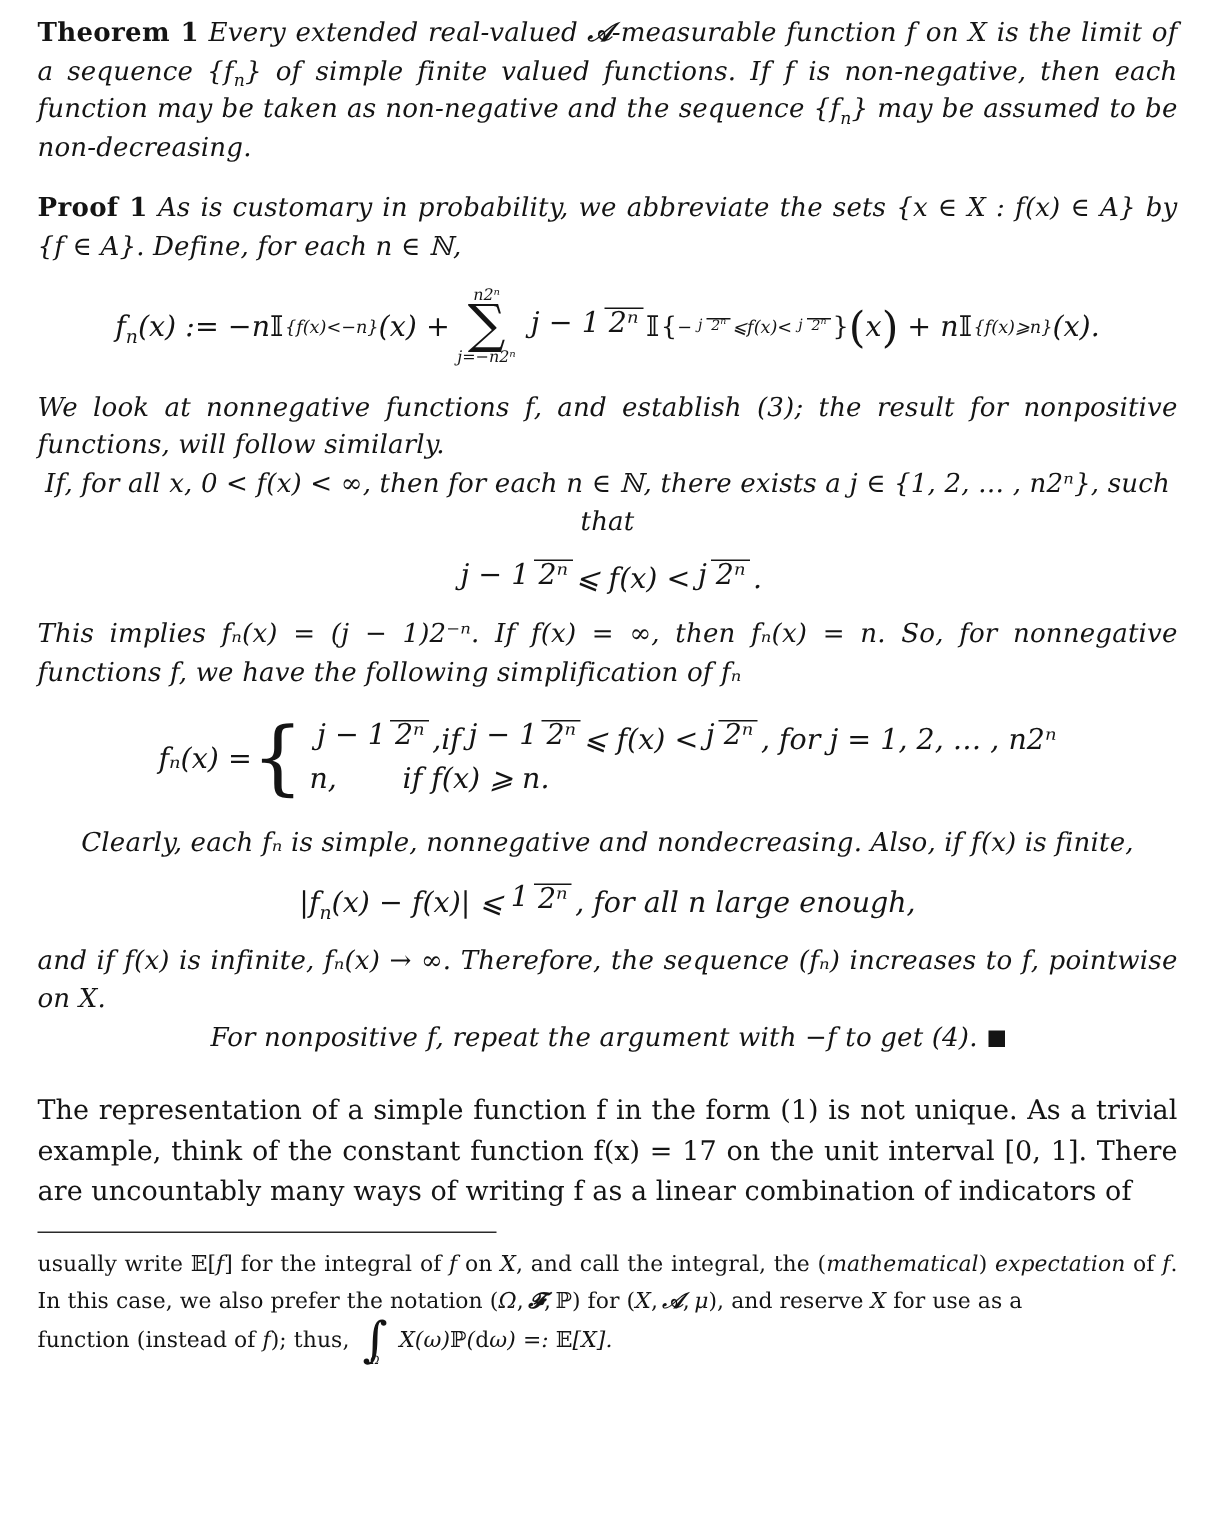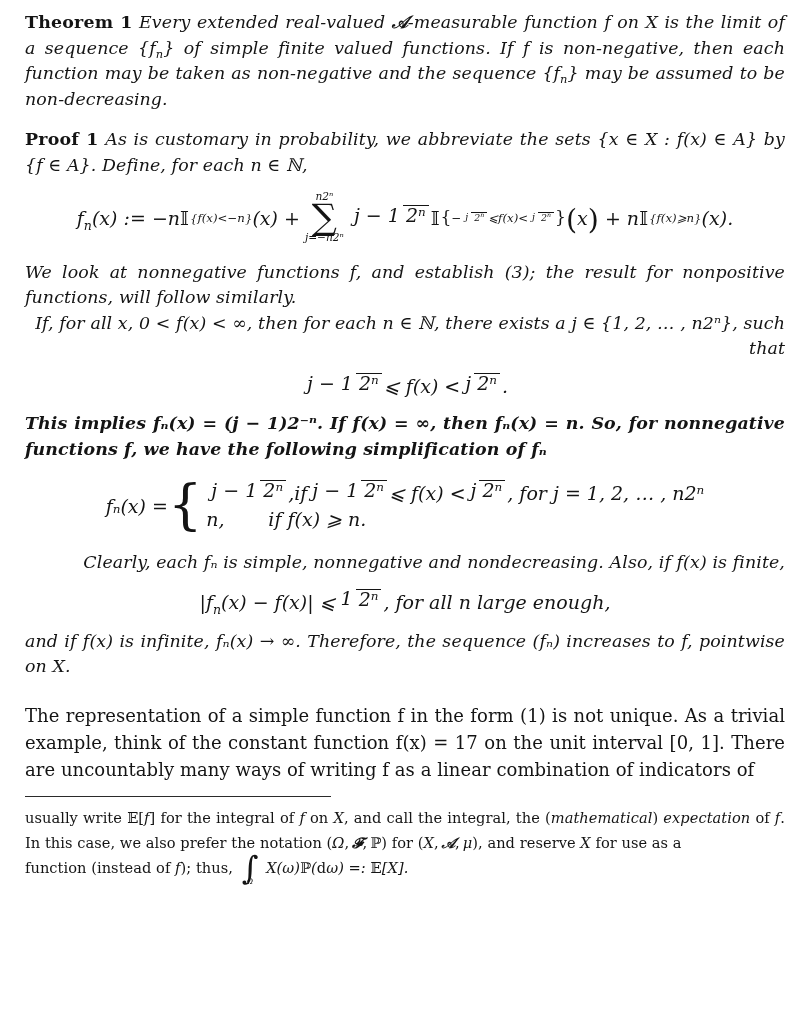--- a/index.html
+++ b/index.html
@@ -52,7 +52,7 @@
   }
   .blk { margin-top: 15px; }
   .blk-thm { margin-top: 0px; }
-  .tight { text-align: right; }
+  .tight { text-align: center; }
 
   
   .math, .mathd {

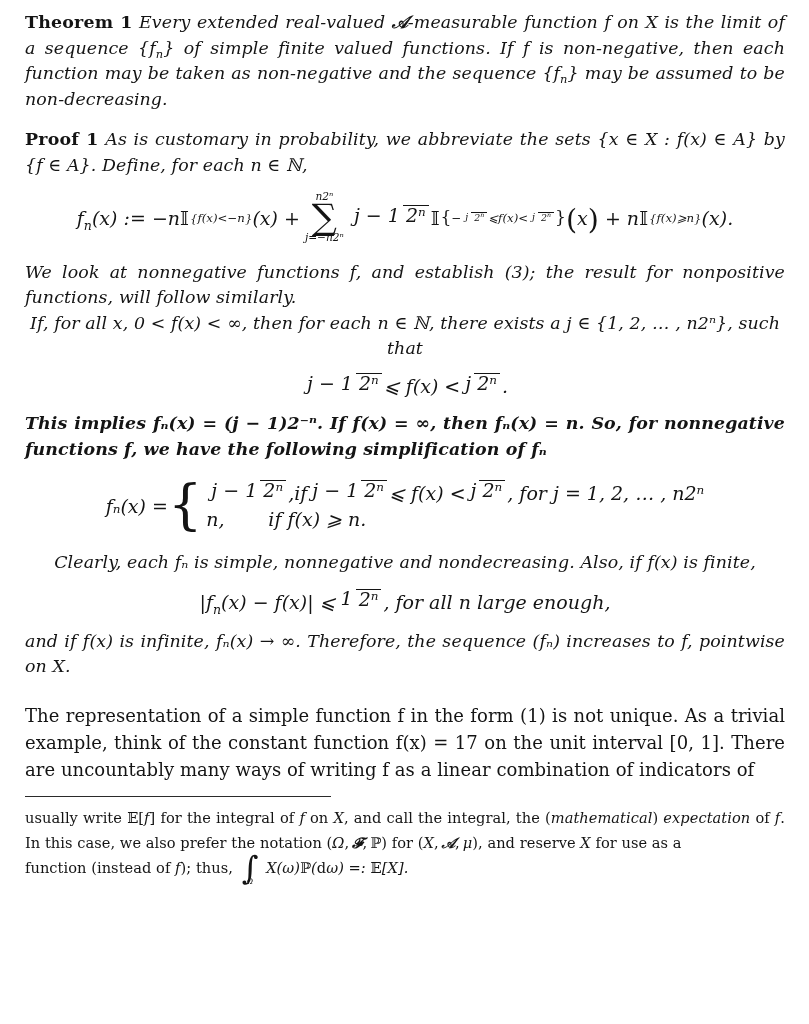--- a/index.html
+++ b/index.html
@@ -312,7 +312,7 @@
     </span>
   </div>
 
-  <p class="para-italic" style="font-weight:bold;">
+  <p class="para-italic" style="">
     <span>This implies fₙ(x) = (j − 1)2⁻ⁿ. If f(x) = ∞, then fₙ(x) = n. So, for nonnegative</span>
     <span>functions f, we have the following simplification of fₙ</span>
   </p>

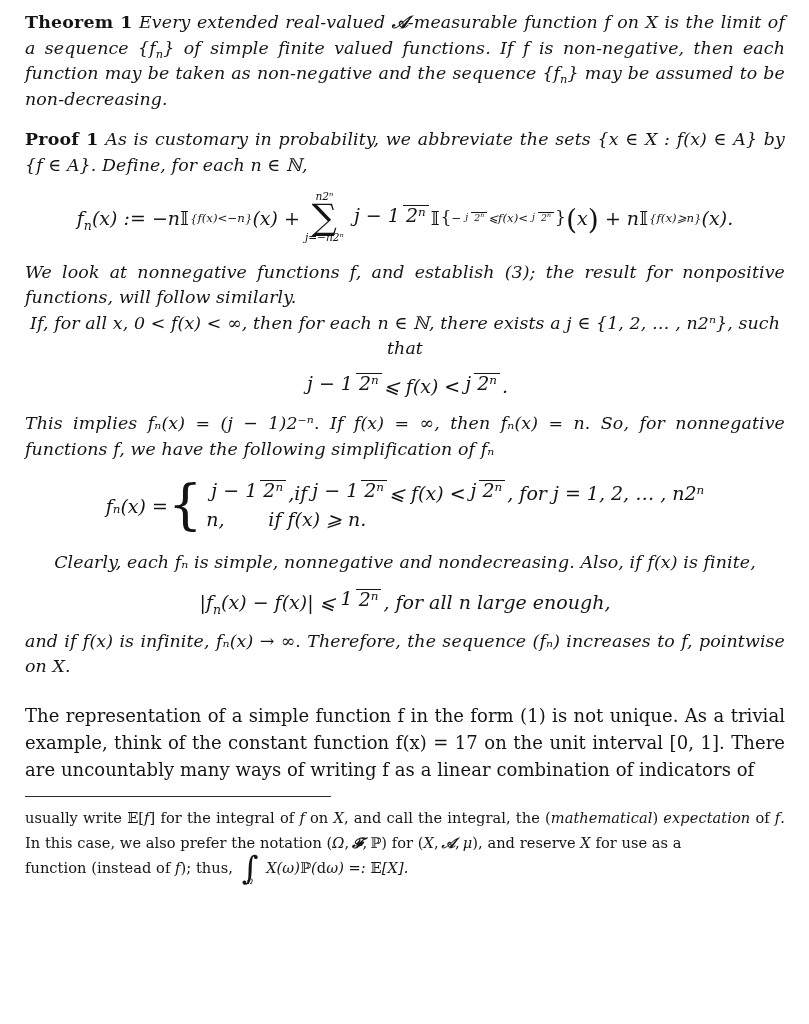--- a/index.html
+++ b/index.html
@@ -379,6 +379,9 @@
     <span>and if f(x) is infinite, fₙ(x) → ∞. Therefore, the sequence (fₙ) increases to f,</span>
     <span>pointwise on X.</span>
   </p>
+  <p class="para-italic tight">
+    <span>For nonpositive f, repeat the argument with −f to get (4).</span><span class="qed"></span>
+  </p>
 
   <p class="para-roman" style="margin-top:22px;">
     <span>The representation of a simple function f in the form (1) is not unique. As a trivial</span>

